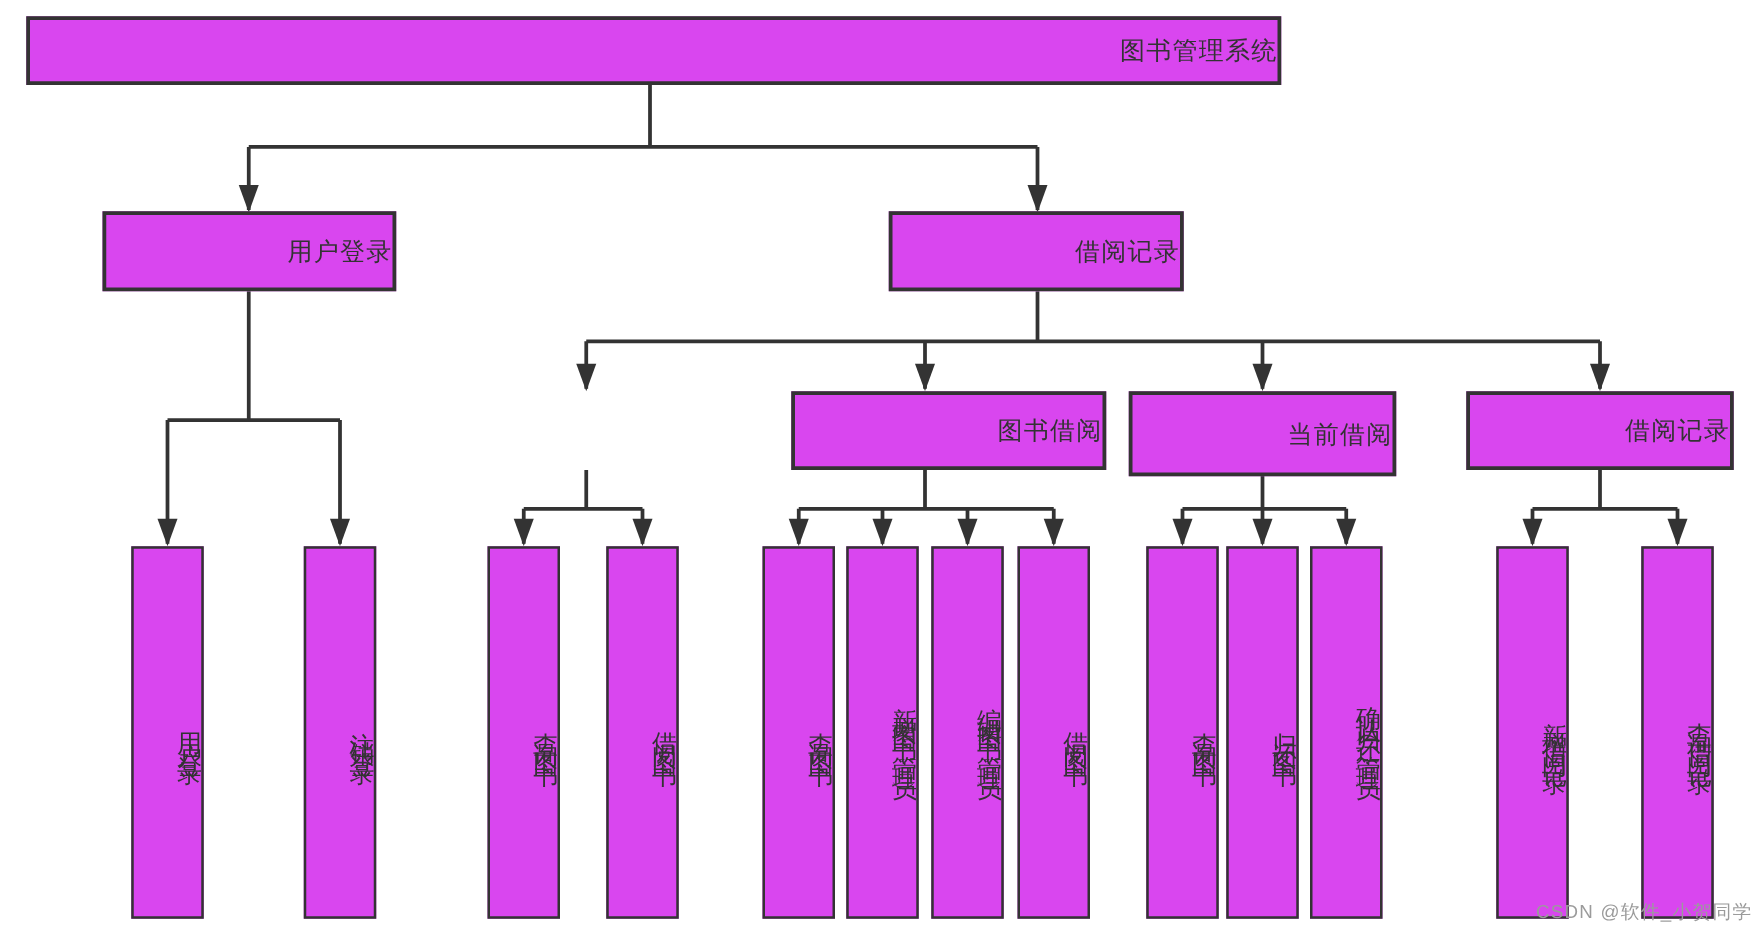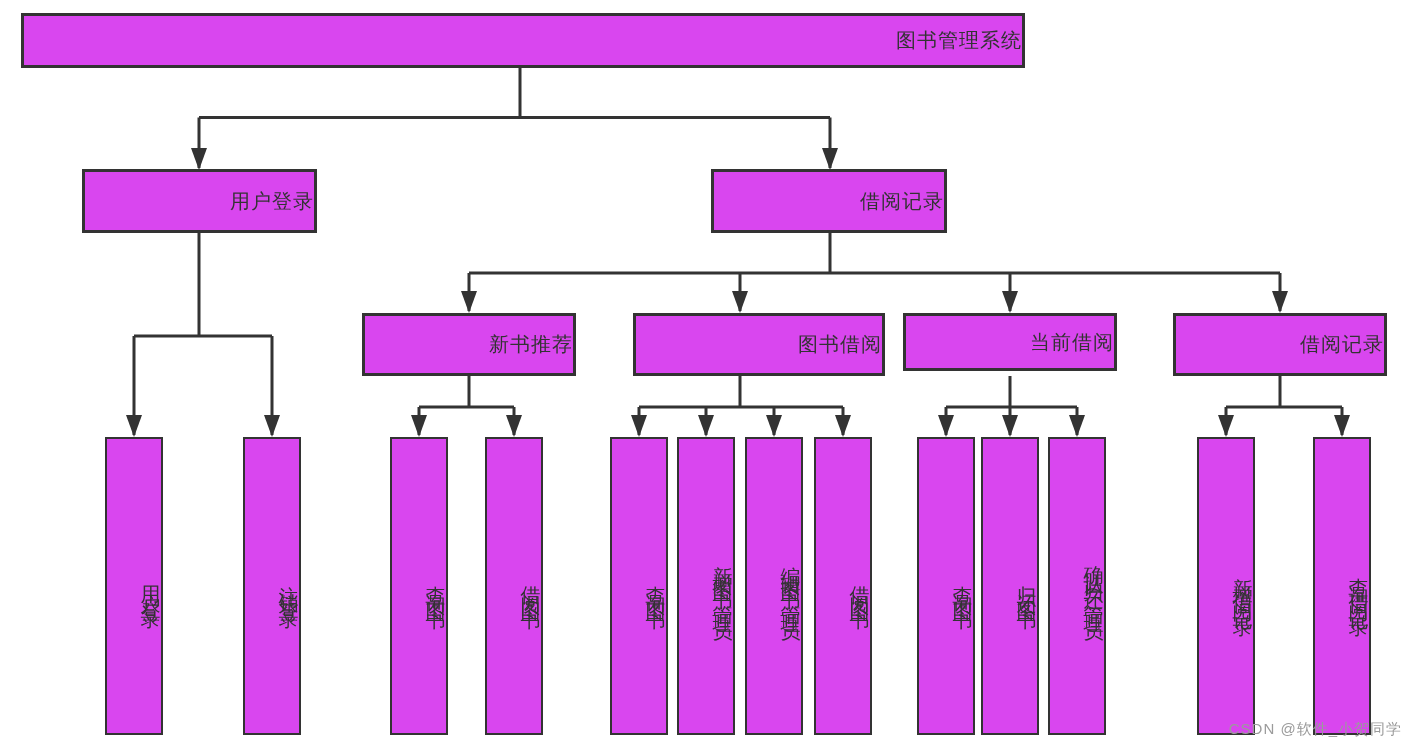--- a/index.html
+++ b/index.html
@@ -123,9 +123,6 @@
     <span class="hlabel">借阅记录</span>
   </div>
 
-  <div class="node" style="left:362px; top:313px; width:214px; height:63px;">
-    <span class="hlabel">新书推荐</span>
-  </div>
   <div class="node" style="left:633px; top:313px; width:252px; height:63px;">
     <span class="hlabel">图书借阅</span>
   </div>

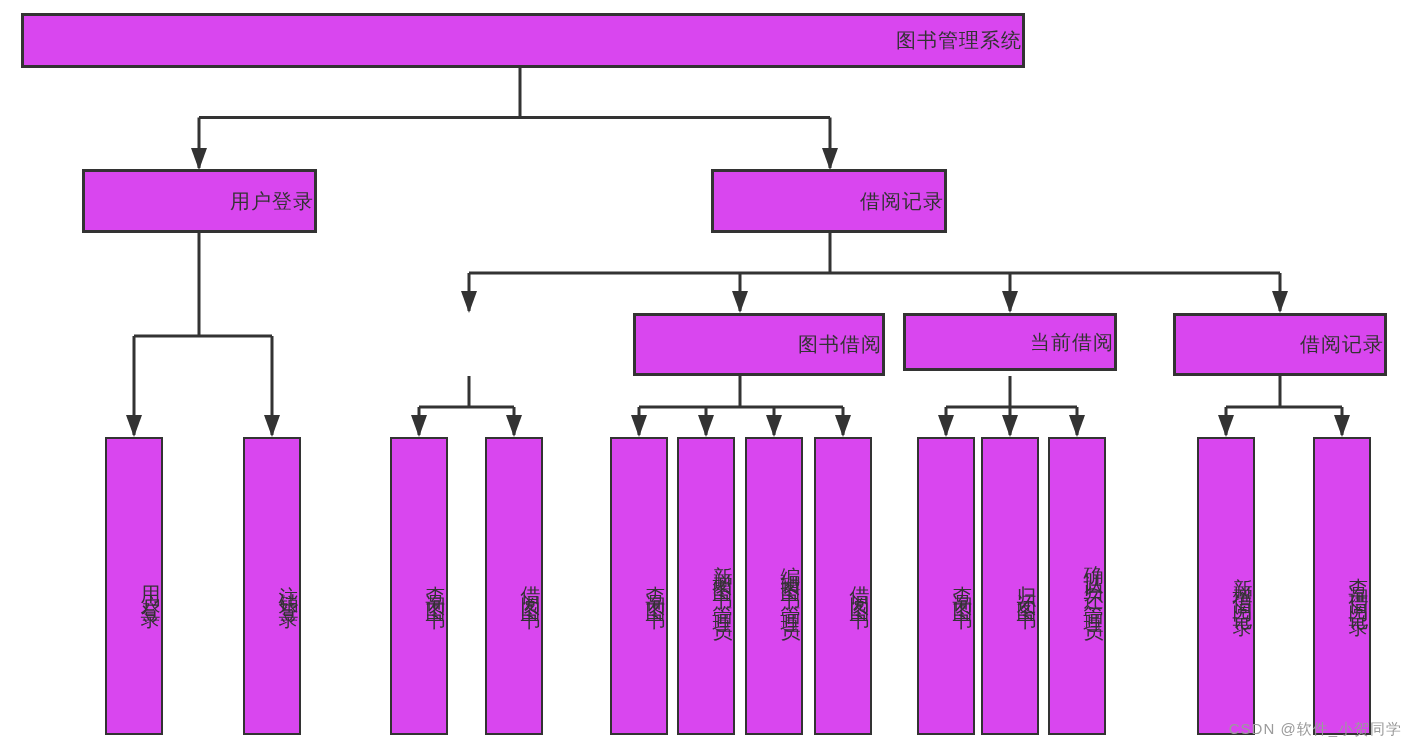--- a/index.html
+++ b/index.html
@@ -126,7 +126,7 @@
   <div class="node" style="left:633px; top:313px; width:252px; height:63px;">
     <span class="hlabel">图书借阅</span>
   </div>
-  <div class="node" style="left:903px; top:313px; width:214px; height:58px;">
+  <div class="node" style="left:903px; top:313px; width:214px; height:68px;">
     <span class="hlabel">当前借阅</span>
   </div>
   <div class="node" style="left:1173px; top:313px; width:214px; height:63px;">

